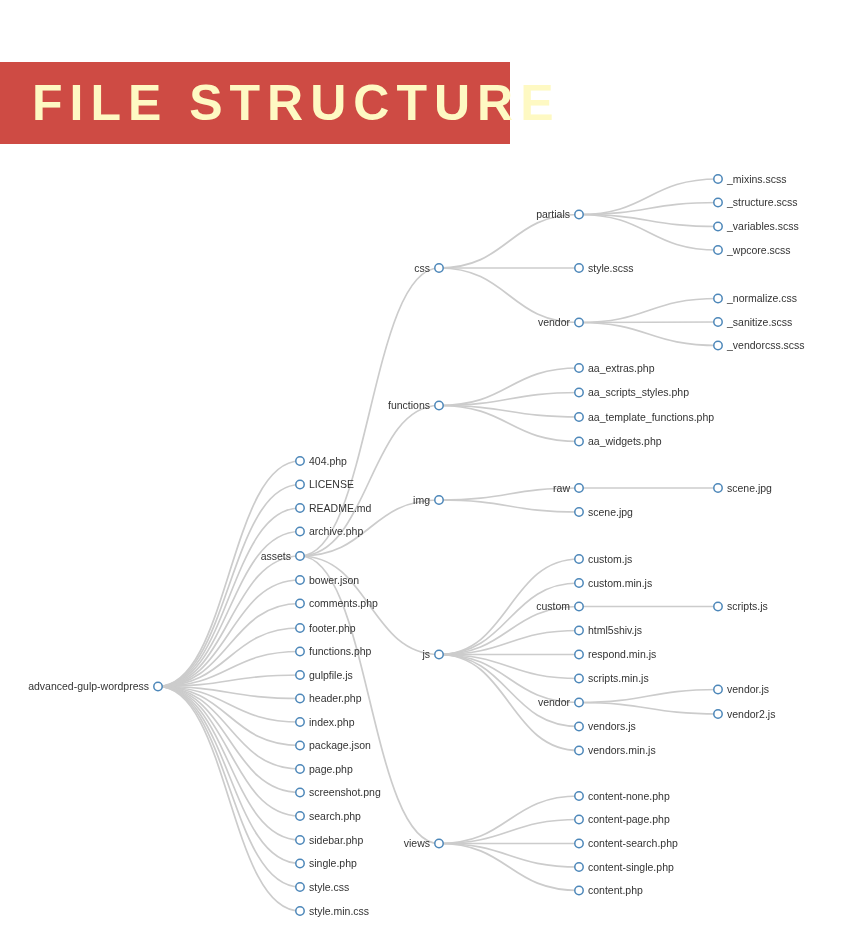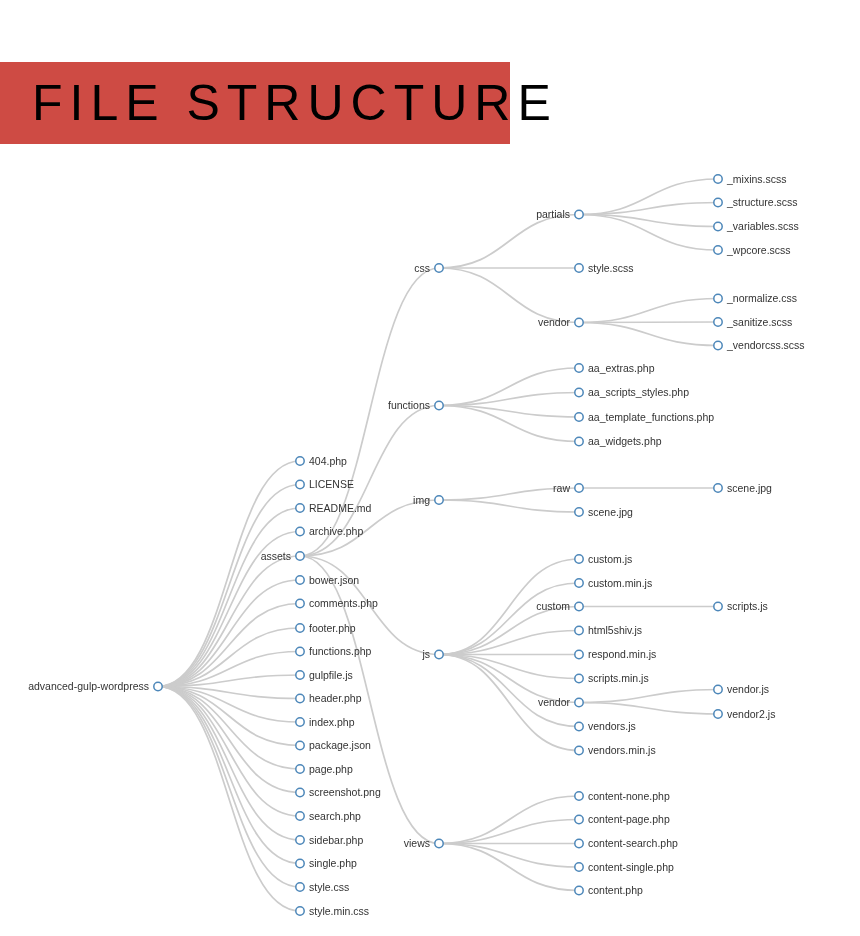--- a/index.html
+++ b/index.html
@@ -26,10 +26,10 @@
     align-items: center;
   }
   .banner-title {
-    color: #000000;
+    color: #fef9c3;
     font-family: "Liberation Sans", sans-serif;
     font-size: 50px;
-    font-weight: 400;
+    font-weight: 700;
     letter-spacing: 7px;
     padding-left: 32px;
     white-space: nowrap;

